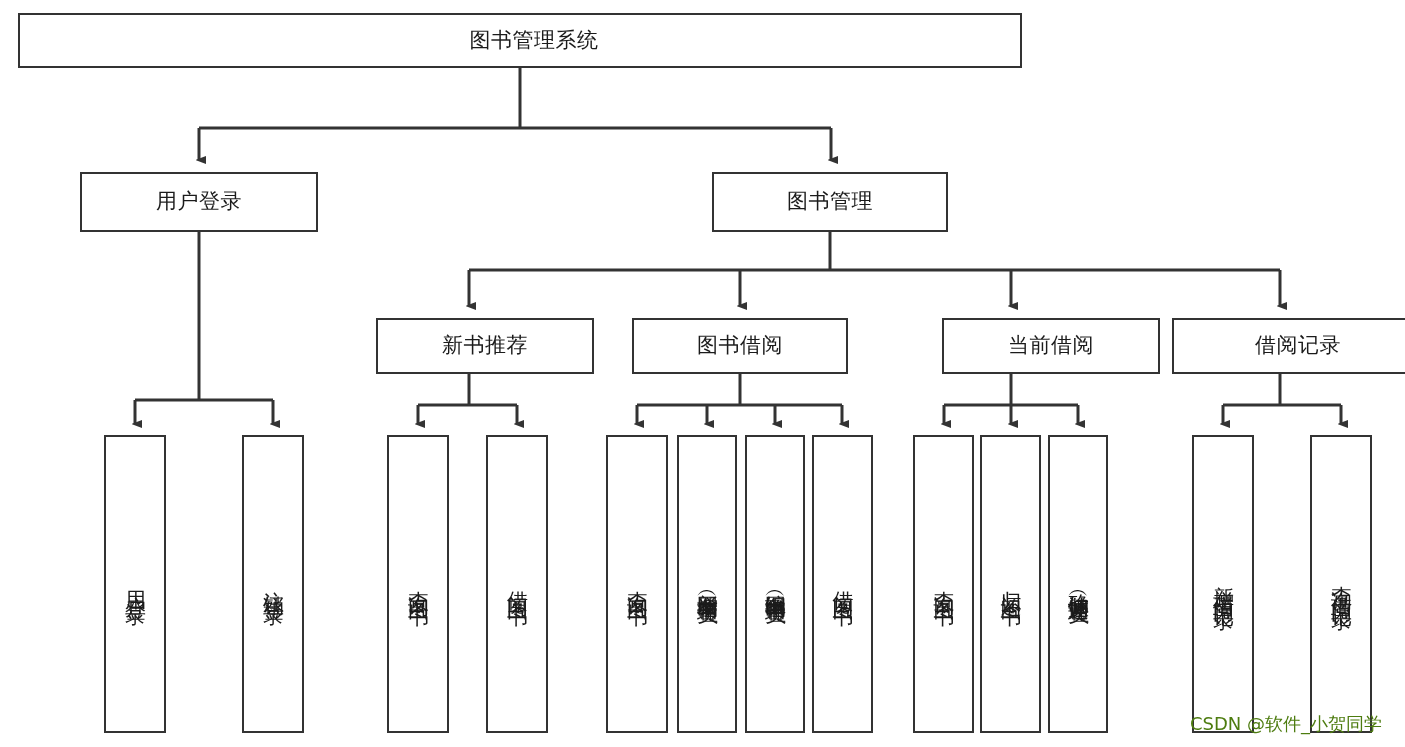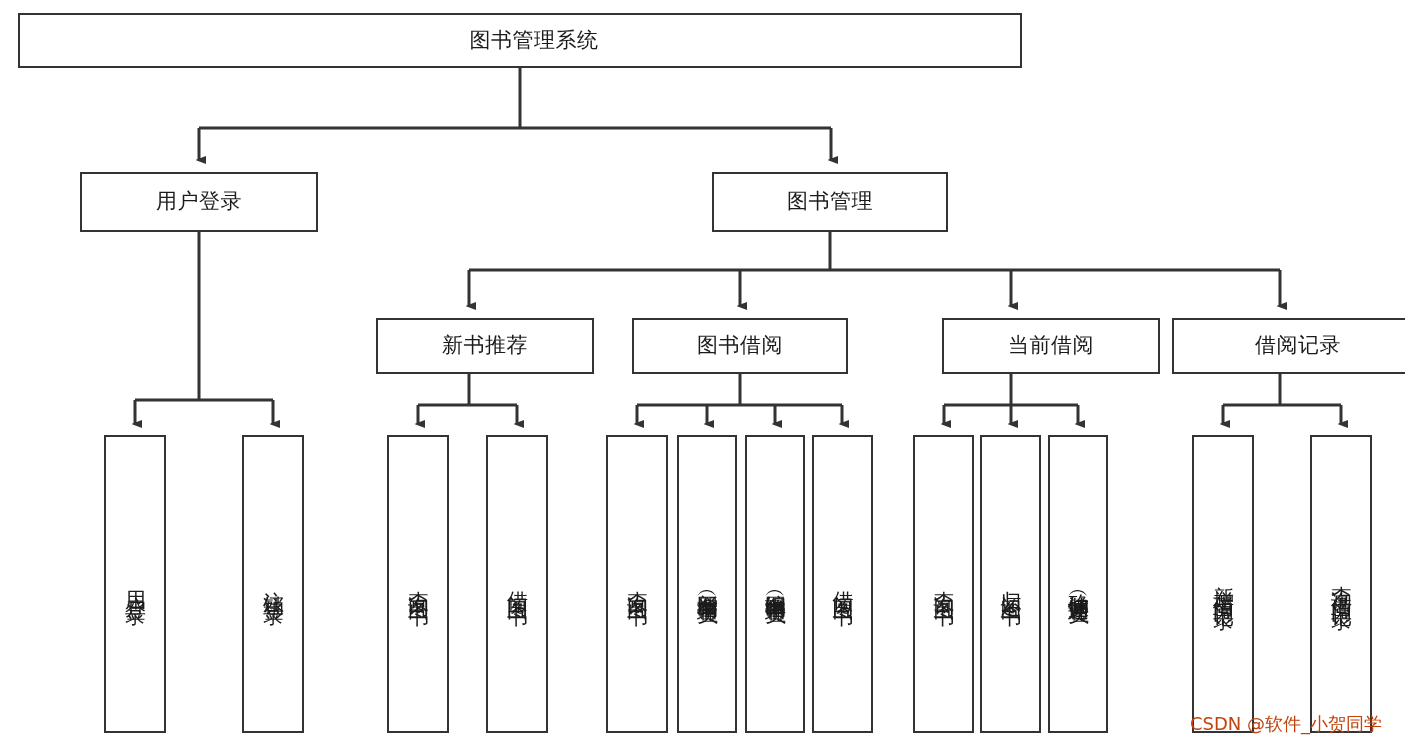--- a/index.html
+++ b/index.html
@@ -65,7 +65,7 @@
     left: 1190px;
     top: 712px;
     font-size: 18px;
-    color: #c2410c;
+    color: #4d7c0f;
     white-space: nowrap;
     z-index: 3;
     font-family: "DejaVu Sans", "Liberation Sans", sans-serif;

